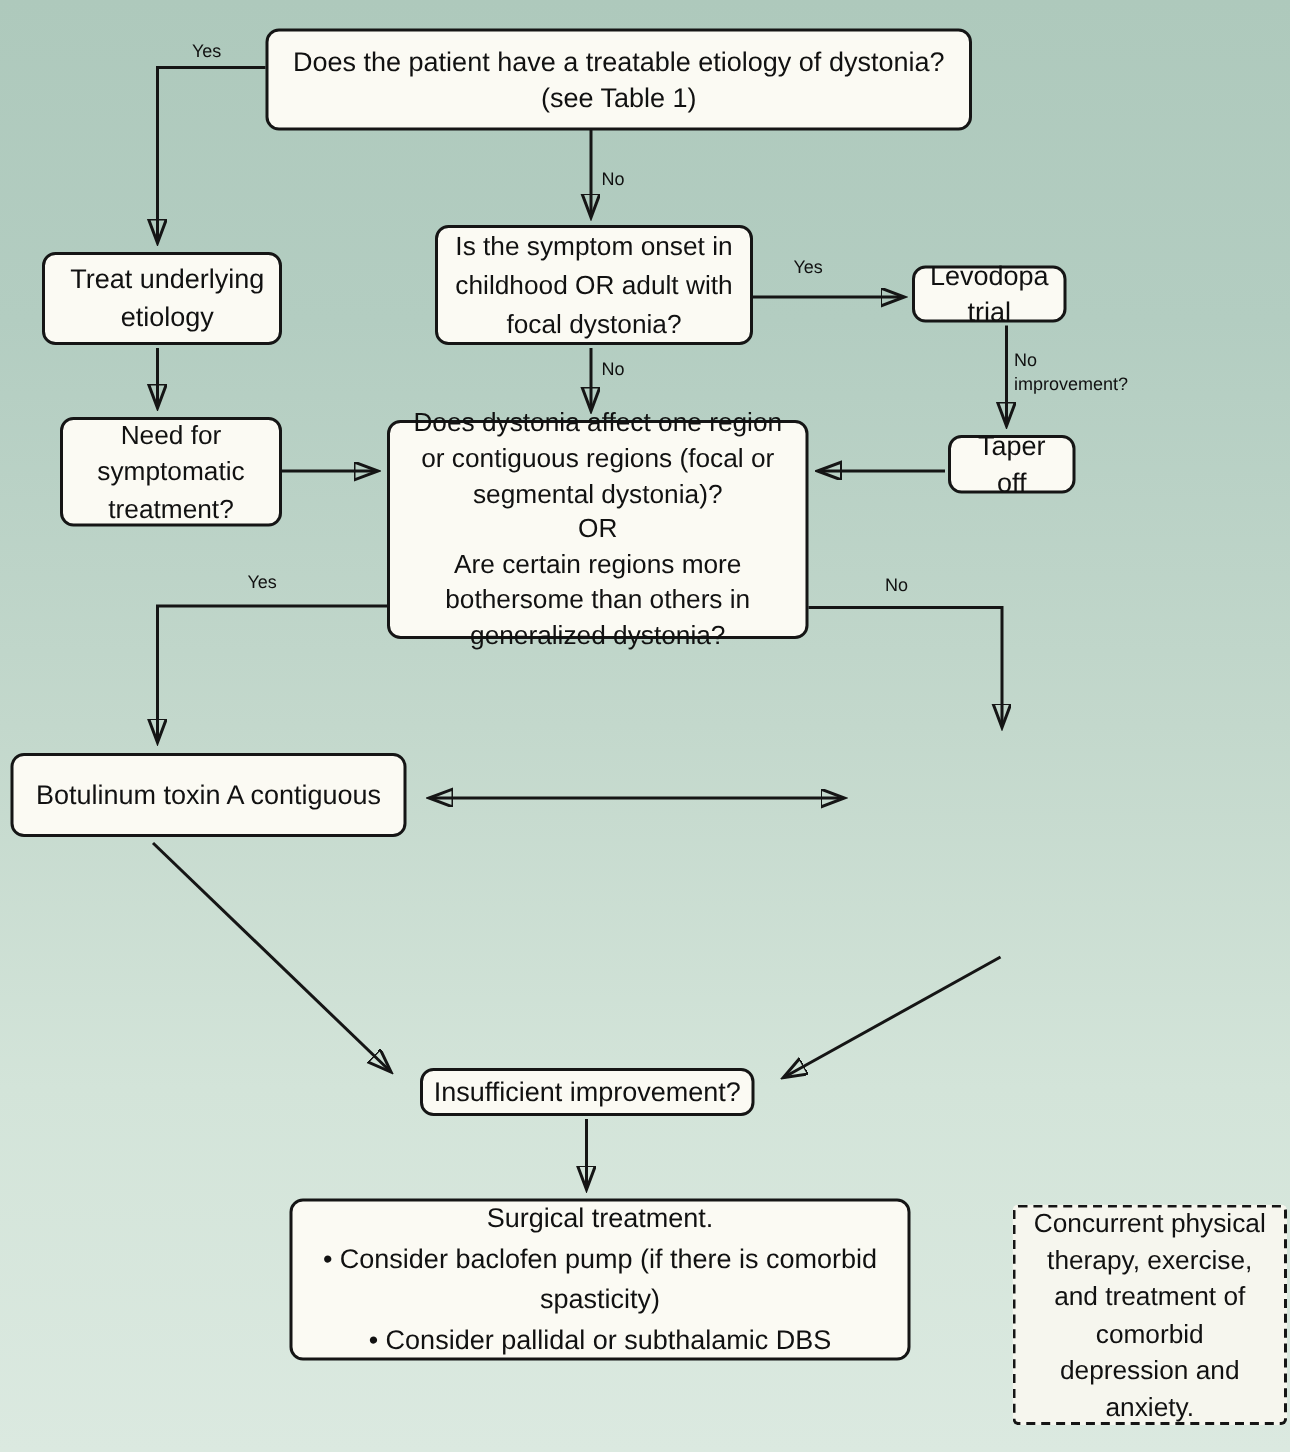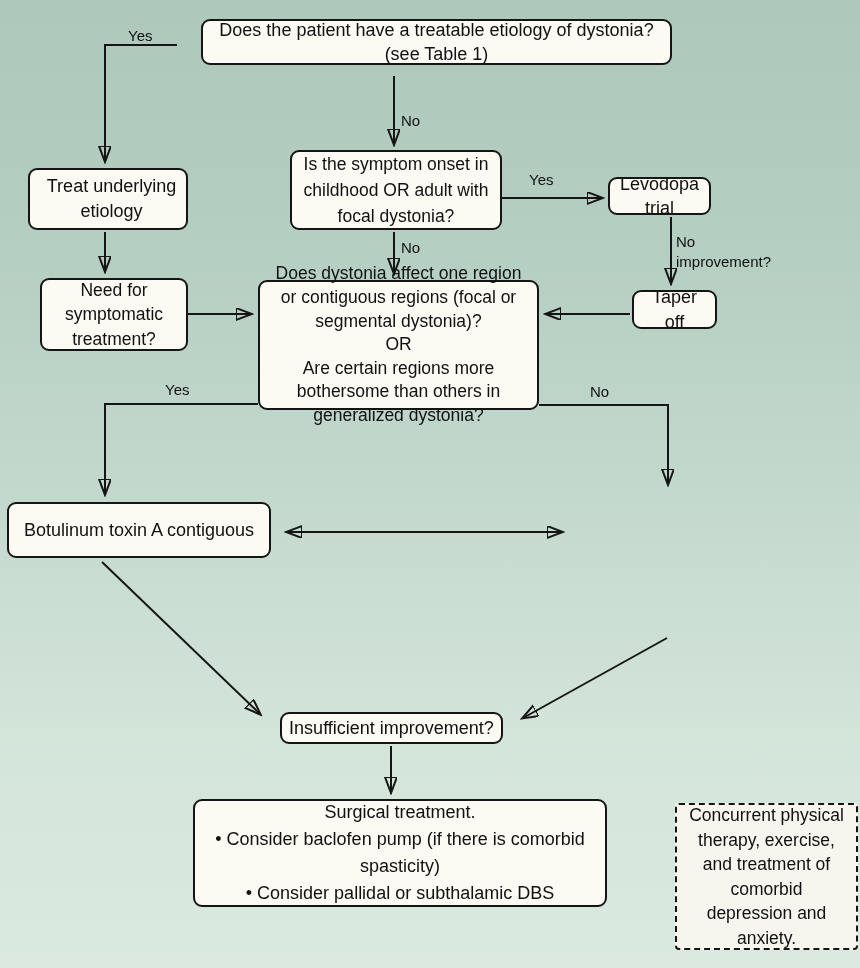--- a/index.html
+++ b/index.html
@@ -26,7 +26,7 @@
   .lh16{line-height:1.6;font-size:17.5px;}
   .small{font-size:17.5px;}
   .label{
-    position:absolute;z-index:2;font-size:15px;line-height:1.35;
+    position:absolute;z-index:2;font-size:12px;line-height:1.35;
     white-space:pre-line;color:#111111;
   }
   

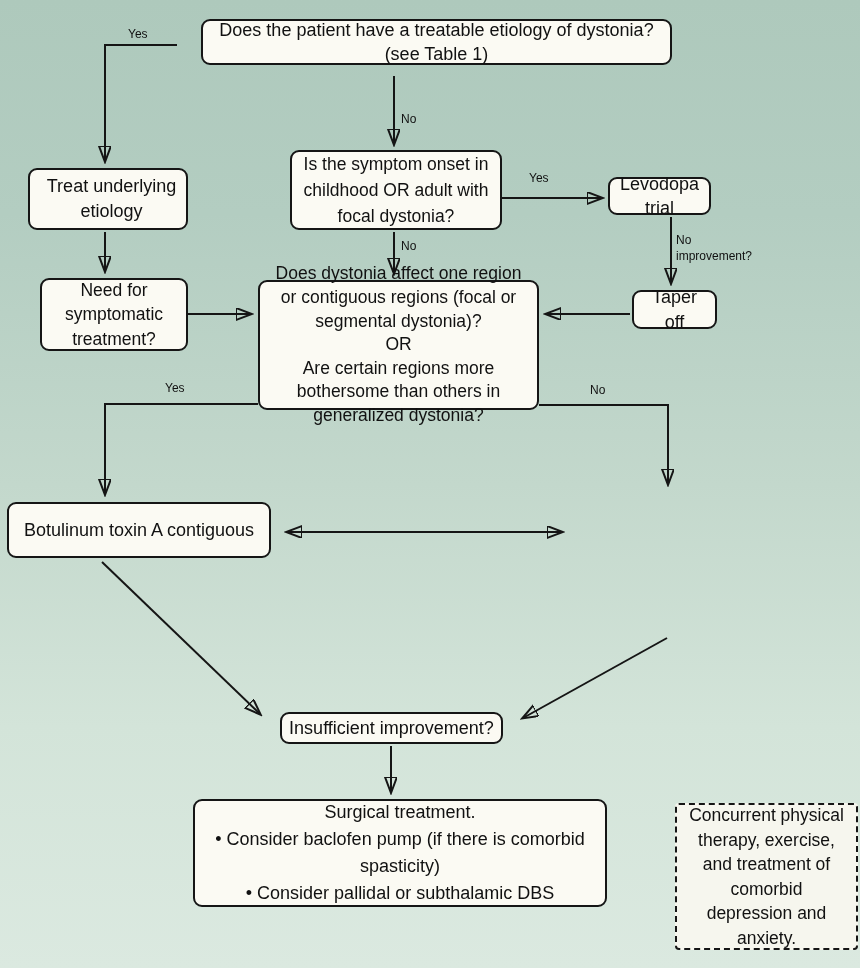--- a/index.html
+++ b/index.html
@@ -30,7 +30,7 @@
     white-space:pre-line;color:#111111;
   }
   
-  #n-treatable   {left:177px;top:19px; width:471px;height:46px;margin-left:24px;}
+  #n-treatable   {left:177px;top:19px; width:471px;height:68px;}
   #n-treat-under {left:28px; top:168px;width:160px;height:62px;padding-left:13px;}
   #n-symptom     {left:290px;top:150px;width:212px;height:80px;}
   #n-levodopa    {left:608px;top:177px;width:103px;height:38px;}

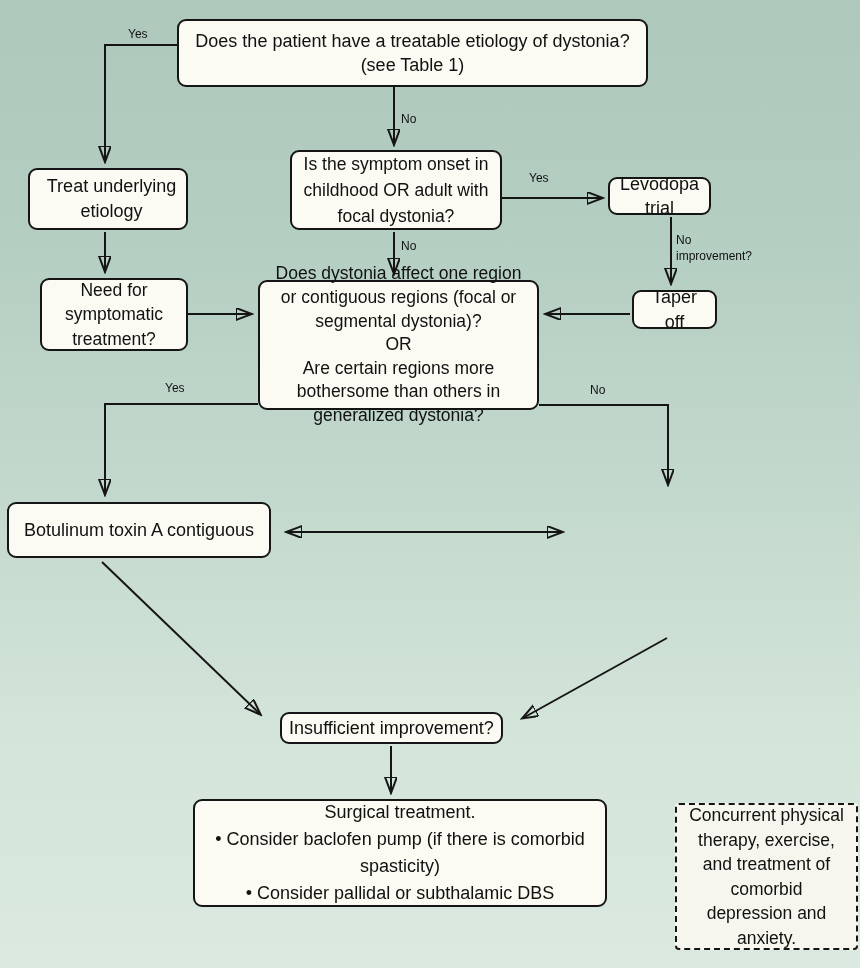--- a/index.html
+++ b/index.html
@@ -35,7 +35,7 @@
   #n-symptom     {left:290px;top:150px;width:212px;height:80px;}
   #n-levodopa    {left:608px;top:177px;width:103px;height:38px;}
   #n-need        {left:40px; top:278px;width:148px;height:73px;}
-  #n-central     {left:258px;top:280px;width:281px;height:130px;}
+  #n-central     {left:258px;top:280px;width:281px;height:146px;}
   #n-taper       {left:632px;top:290px;width:85px; height:39px;}
   #n-botulinum   {left:7px;  top:502px;width:264px;height:56px;}
   #n-systemic    {left:581px;top:491px;width:182px;height:144px;}

